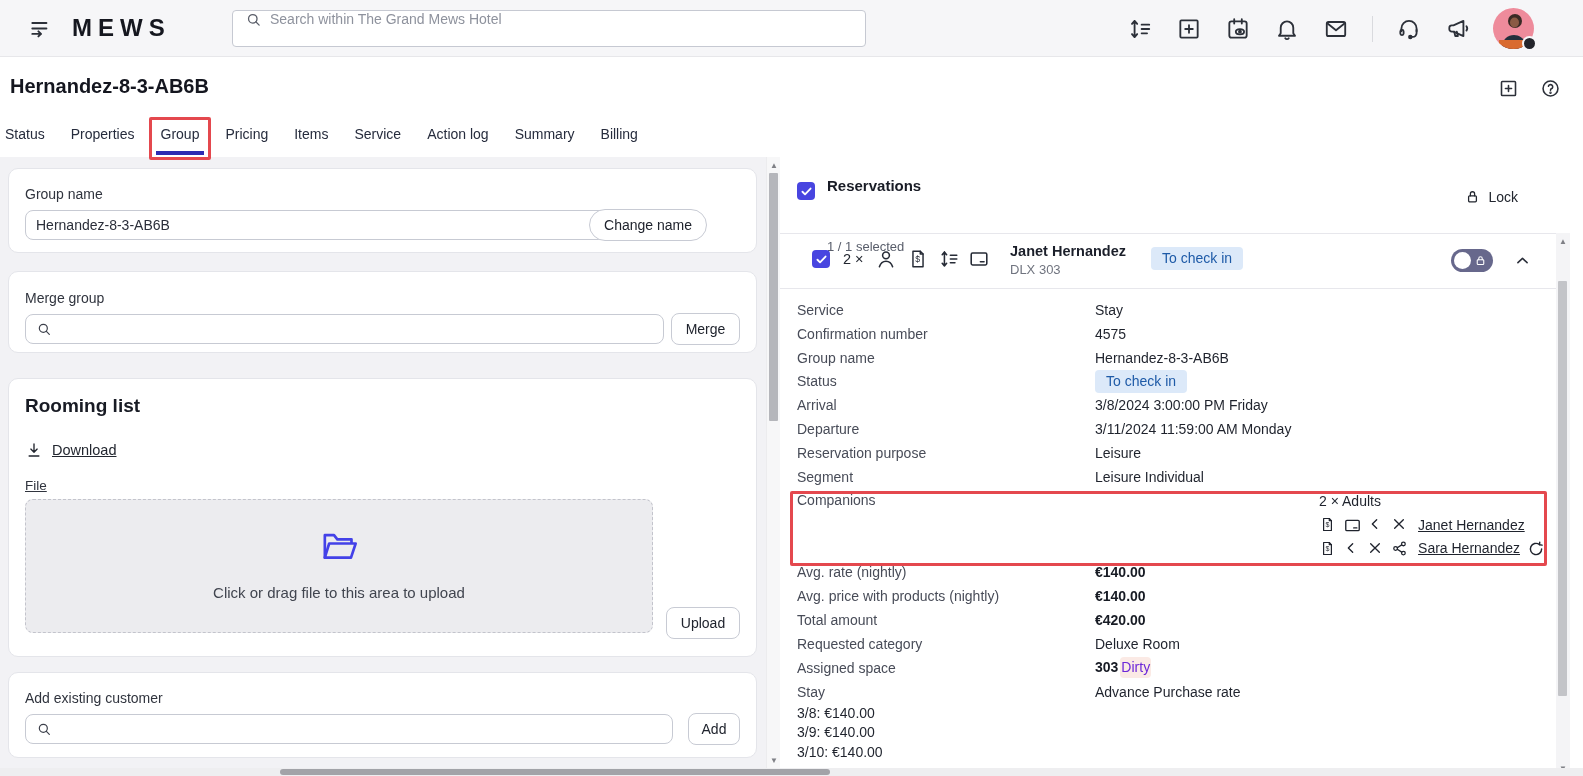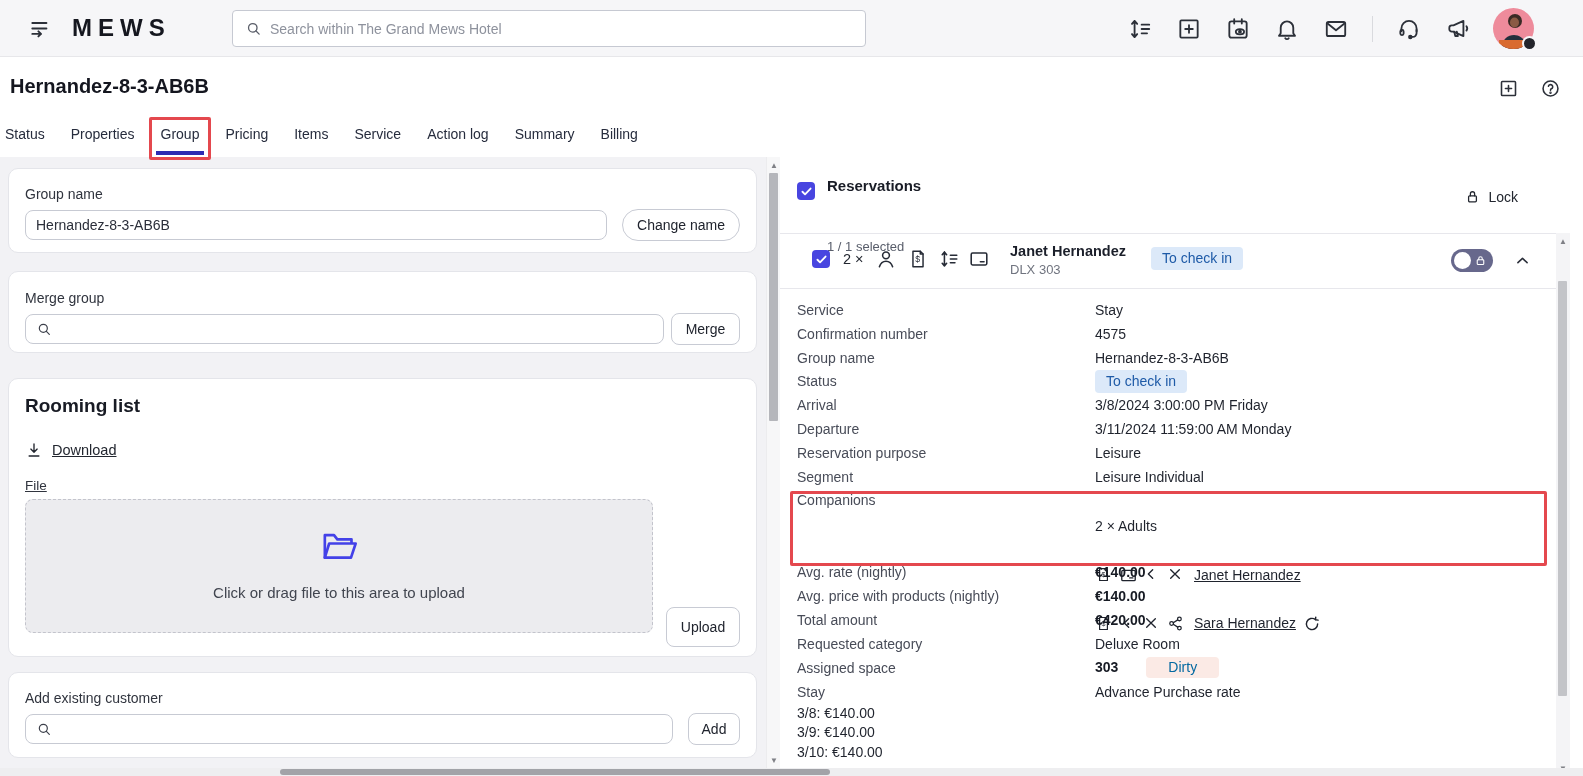--- a/index.html
+++ b/index.html
@@ -16,7 +16,7 @@
   .brand { position:absolute; left:72px; top:14px; font-size:24px; font-weight:700;
     letter-spacing:6px; color:#15171f; }
   .search-box { position:absolute; left:232px; top:10px; width:634px; height:37px;
-    background:#fff; border:1px solid #c6c9d2; border-radius:4px; display:flex; align-items:center; }
+    background:#fff; border:1px solid #c6c9d2; border-radius:4px; display:flex; align-items:flex-start; }
   .search-box svg { margin:0 8px 0 12px; }
   .search-box input { border:none; outline:none; flex:1; font-size:14px;
     font-family:"Liberation Sans",sans-serif; color:#2b2f3a; background:transparent; }

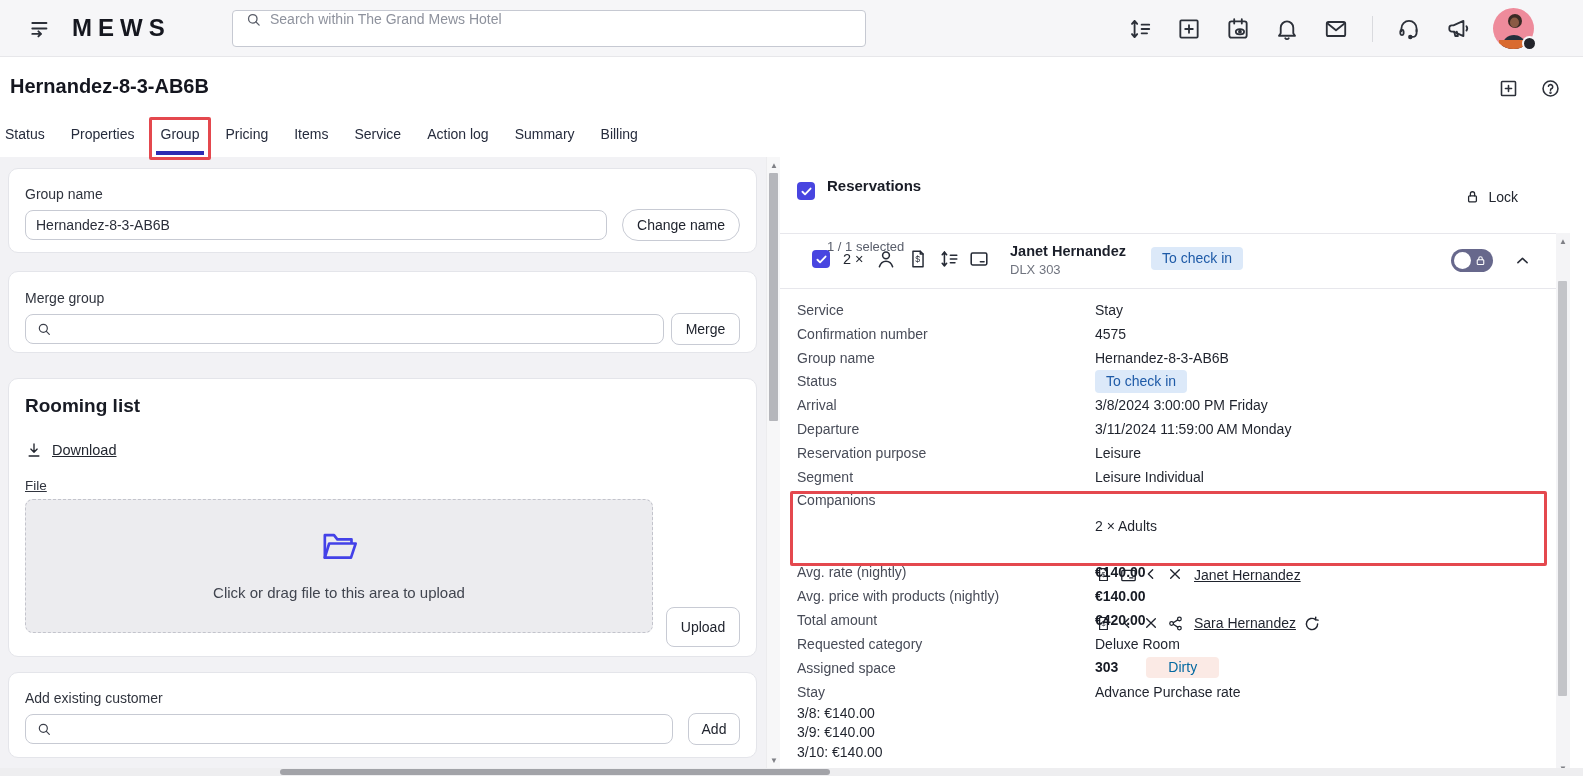--- a/index.html
+++ b/index.html
@@ -237,7 +237,7 @@
     <div class="tinput" style="left:16px; top:41px; width:582px;">
       <input type="text" value="Hernandez-8-3-AB6B" style="">
     </div>
-    <div class="btn" style="left:613px; top:40px; width:118px; height:32px;border-radius:16px;">Change name</div>
+    <div class="btn" style="left:580px; top:40px; width:118px; height:32px;border-radius:16px;">Change name</div>
   </div>
 
   <div class="card" style="top:114px; height:82px;">

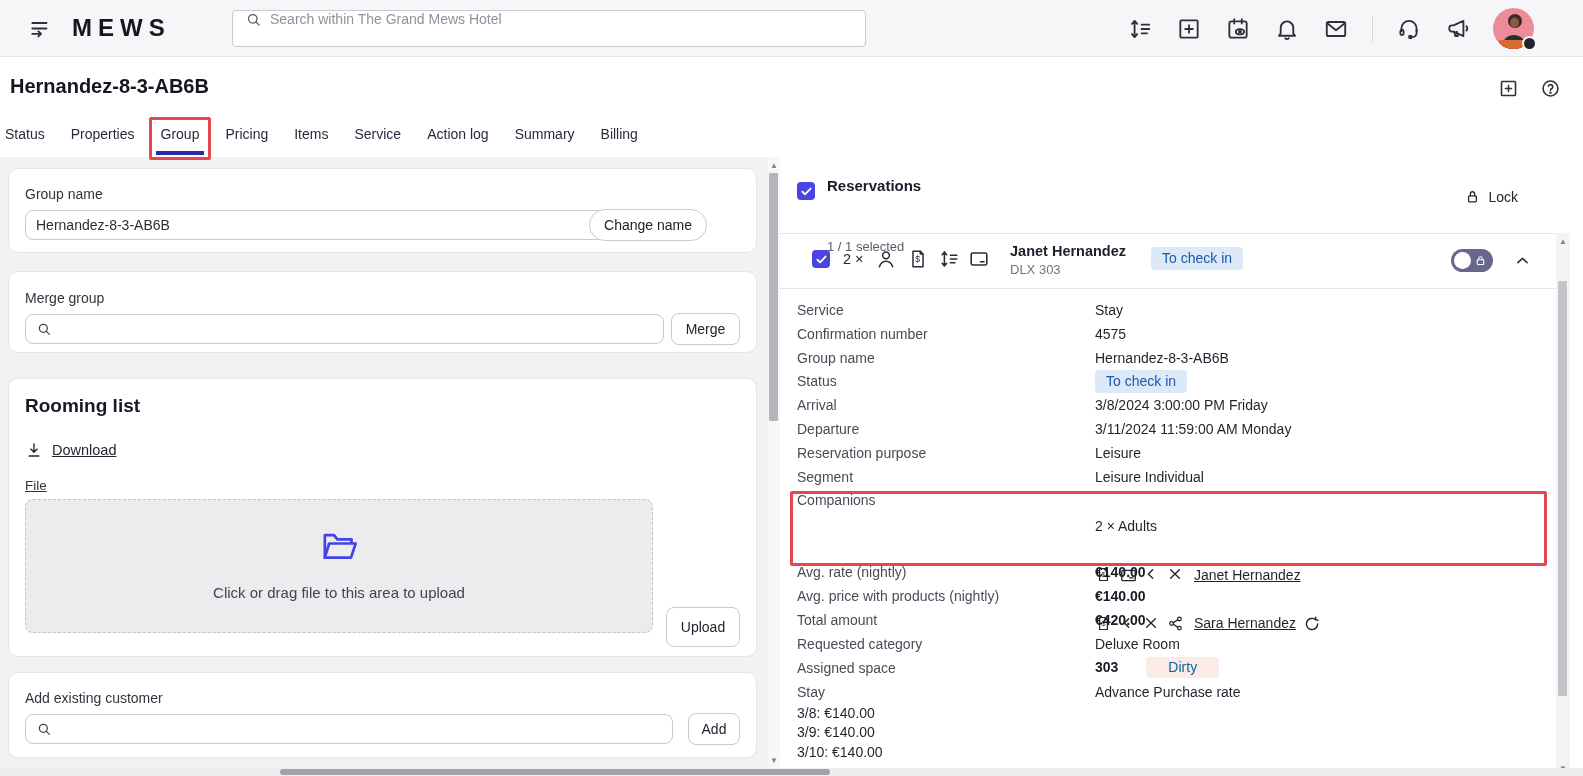--- a/index.html
+++ b/index.html
@@ -101,7 +101,7 @@
   .d-label { width:298px; flex:0 0 298px; color:#484c58; }
   .d-value { color:#1f232d; }
   .bold { font-weight:700; color:#171b24; }
-  .d-row.tall { height:71.7px; align-items:flex-start; }
+  .d-row.tall { height:71.7px; align-items:flex-start;justify-content:space-between; }
   .d-row.tall .d-label { line-height:23.9px; }
   .d-row.auto { height:auto; align-items:flex-start; }
   .nights-line { line-height:19.8px; }

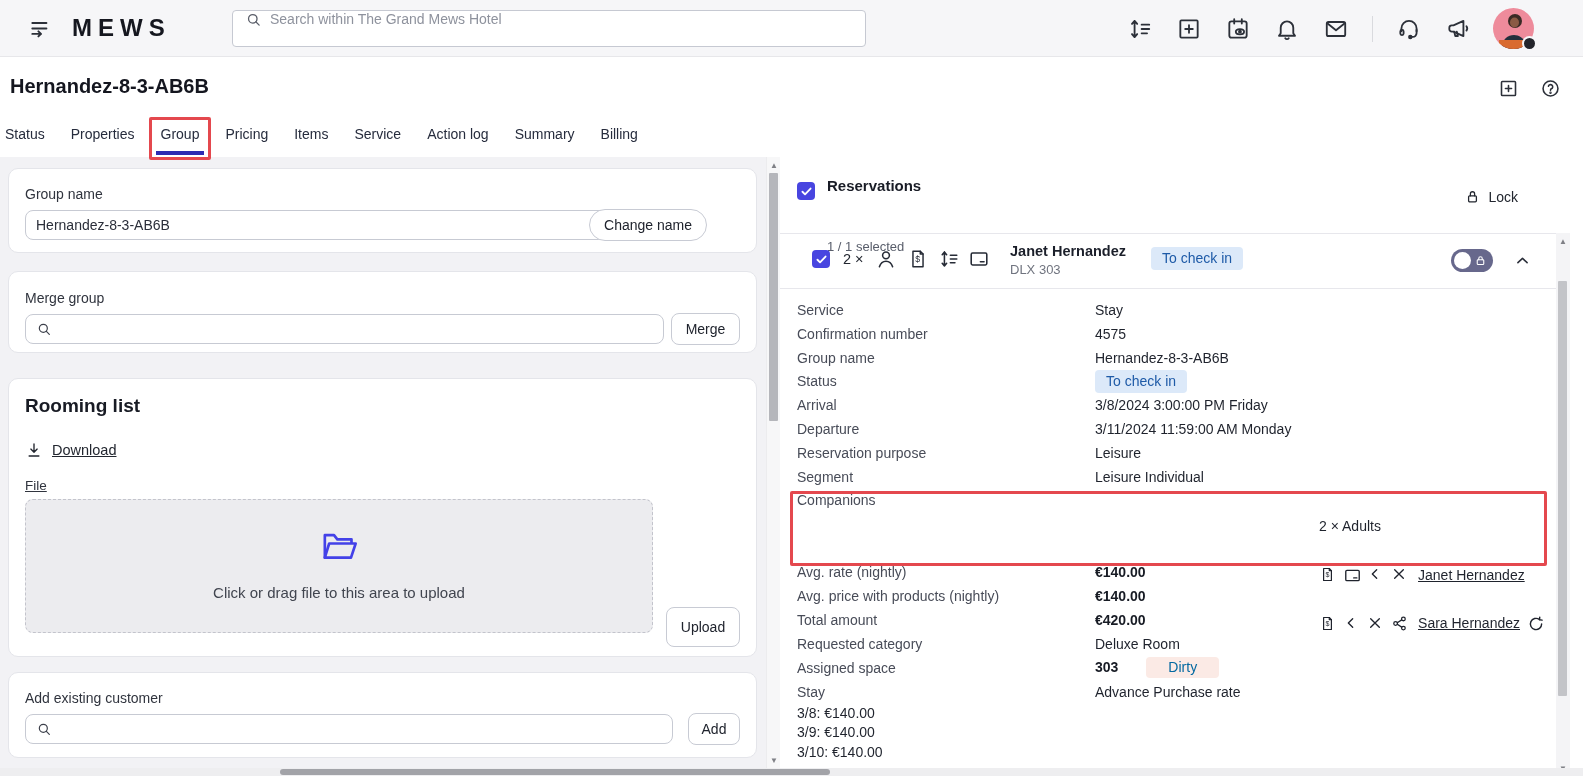--- a/index.html
+++ b/index.html
@@ -108,7 +108,7 @@
   .d-label.nights { line-height:19.8px; }
   .dirty-badge { background:#fbeae5; color:#0369a1; font-size:14px; border-radius:4px;
     padding:2px 22px 3px; margin-left:28px; display:inline-block; }
-  .comp-line { display:flex; align-items:center; height:23.9px; gap:7px;margin-top:25px; }
+  .comp-line { display:flex; align-items:center; height:23.9px; gap:7px; }
   .comp-line .cico { width:17px; height:17px; color:#1f232d; cursor:pointer; }
   .comp-link { color:#1f232d; text-decoration:underline; cursor:pointer; margin-left:3px; }
   .annotate-comp { position:absolute; left:10px; top:334px; width:757px; height:75px;

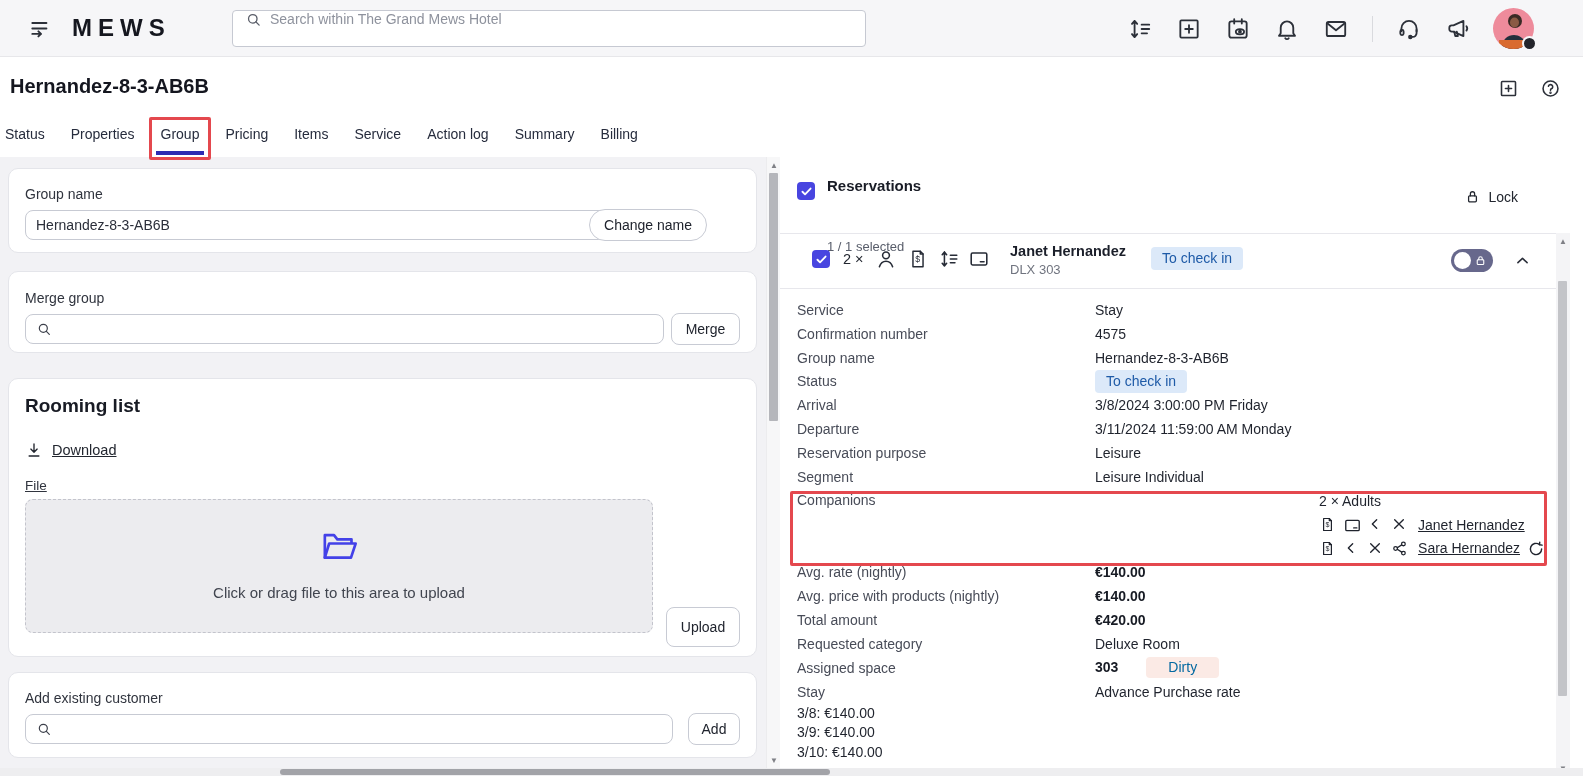--- a/index.html
+++ b/index.html
@@ -268,7 +268,7 @@
       </svg>
       <div class="dz-text">Click or drag file to this area to upload</div>
     </div>
-    <div class="btn" style="left:657px; top:228px; width:74px; height:40px;">Upload</div>
+    <div class="btn" style="left:657px; top:228px; width:74px; height:32px;">Upload</div>
   </div>
 
   <div class="card" style="top:515px; height:86px;">

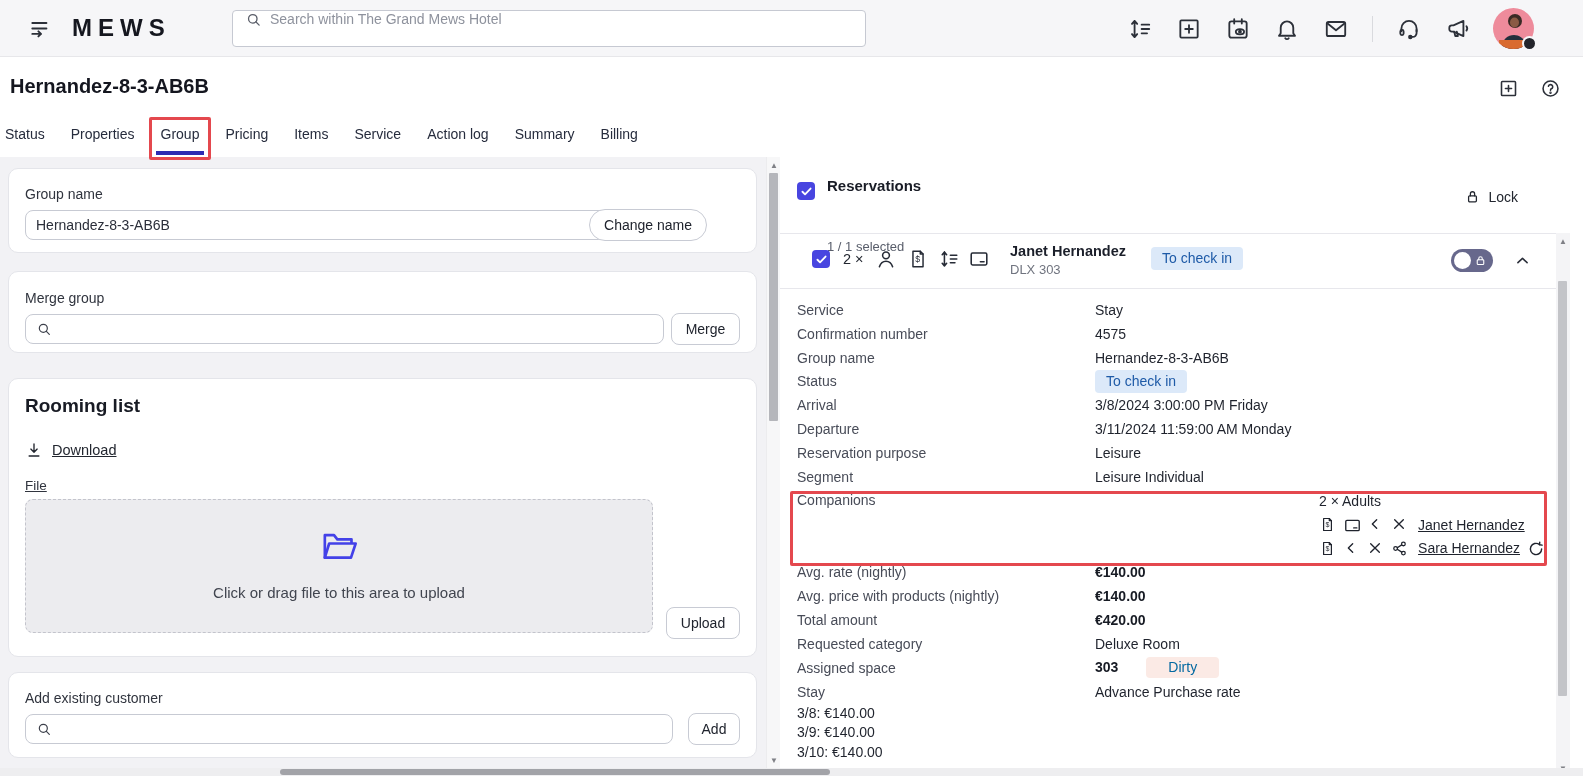--- a/index.html
+++ b/index.html
@@ -106,8 +106,8 @@
   .d-row.auto { height:auto; align-items:flex-start; }
   .nights-line { line-height:19.8px; }
   .d-label.nights { line-height:19.8px; }
-  .dirty-badge { background:#fbeae5; color:#0369a1; font-size:14px; border-radius:4px;
-    padding:2px 22px 3px; margin-left:28px; display:inline-block; }
+  .dirty-badge { background:#fbeae5; color:#6d28d9; font-size:14px; border-radius:4px;
+    padding:2px 1px 3px; margin-left:2px; display:inline-block; }
   .comp-line { display:flex; align-items:center; height:23.9px; gap:7px; }
   .comp-line .cico { width:17px; height:17px; color:#1f232d; cursor:pointer; }
   .comp-link { color:#1f232d; text-decoration:underline; cursor:pointer; margin-left:3px; }

